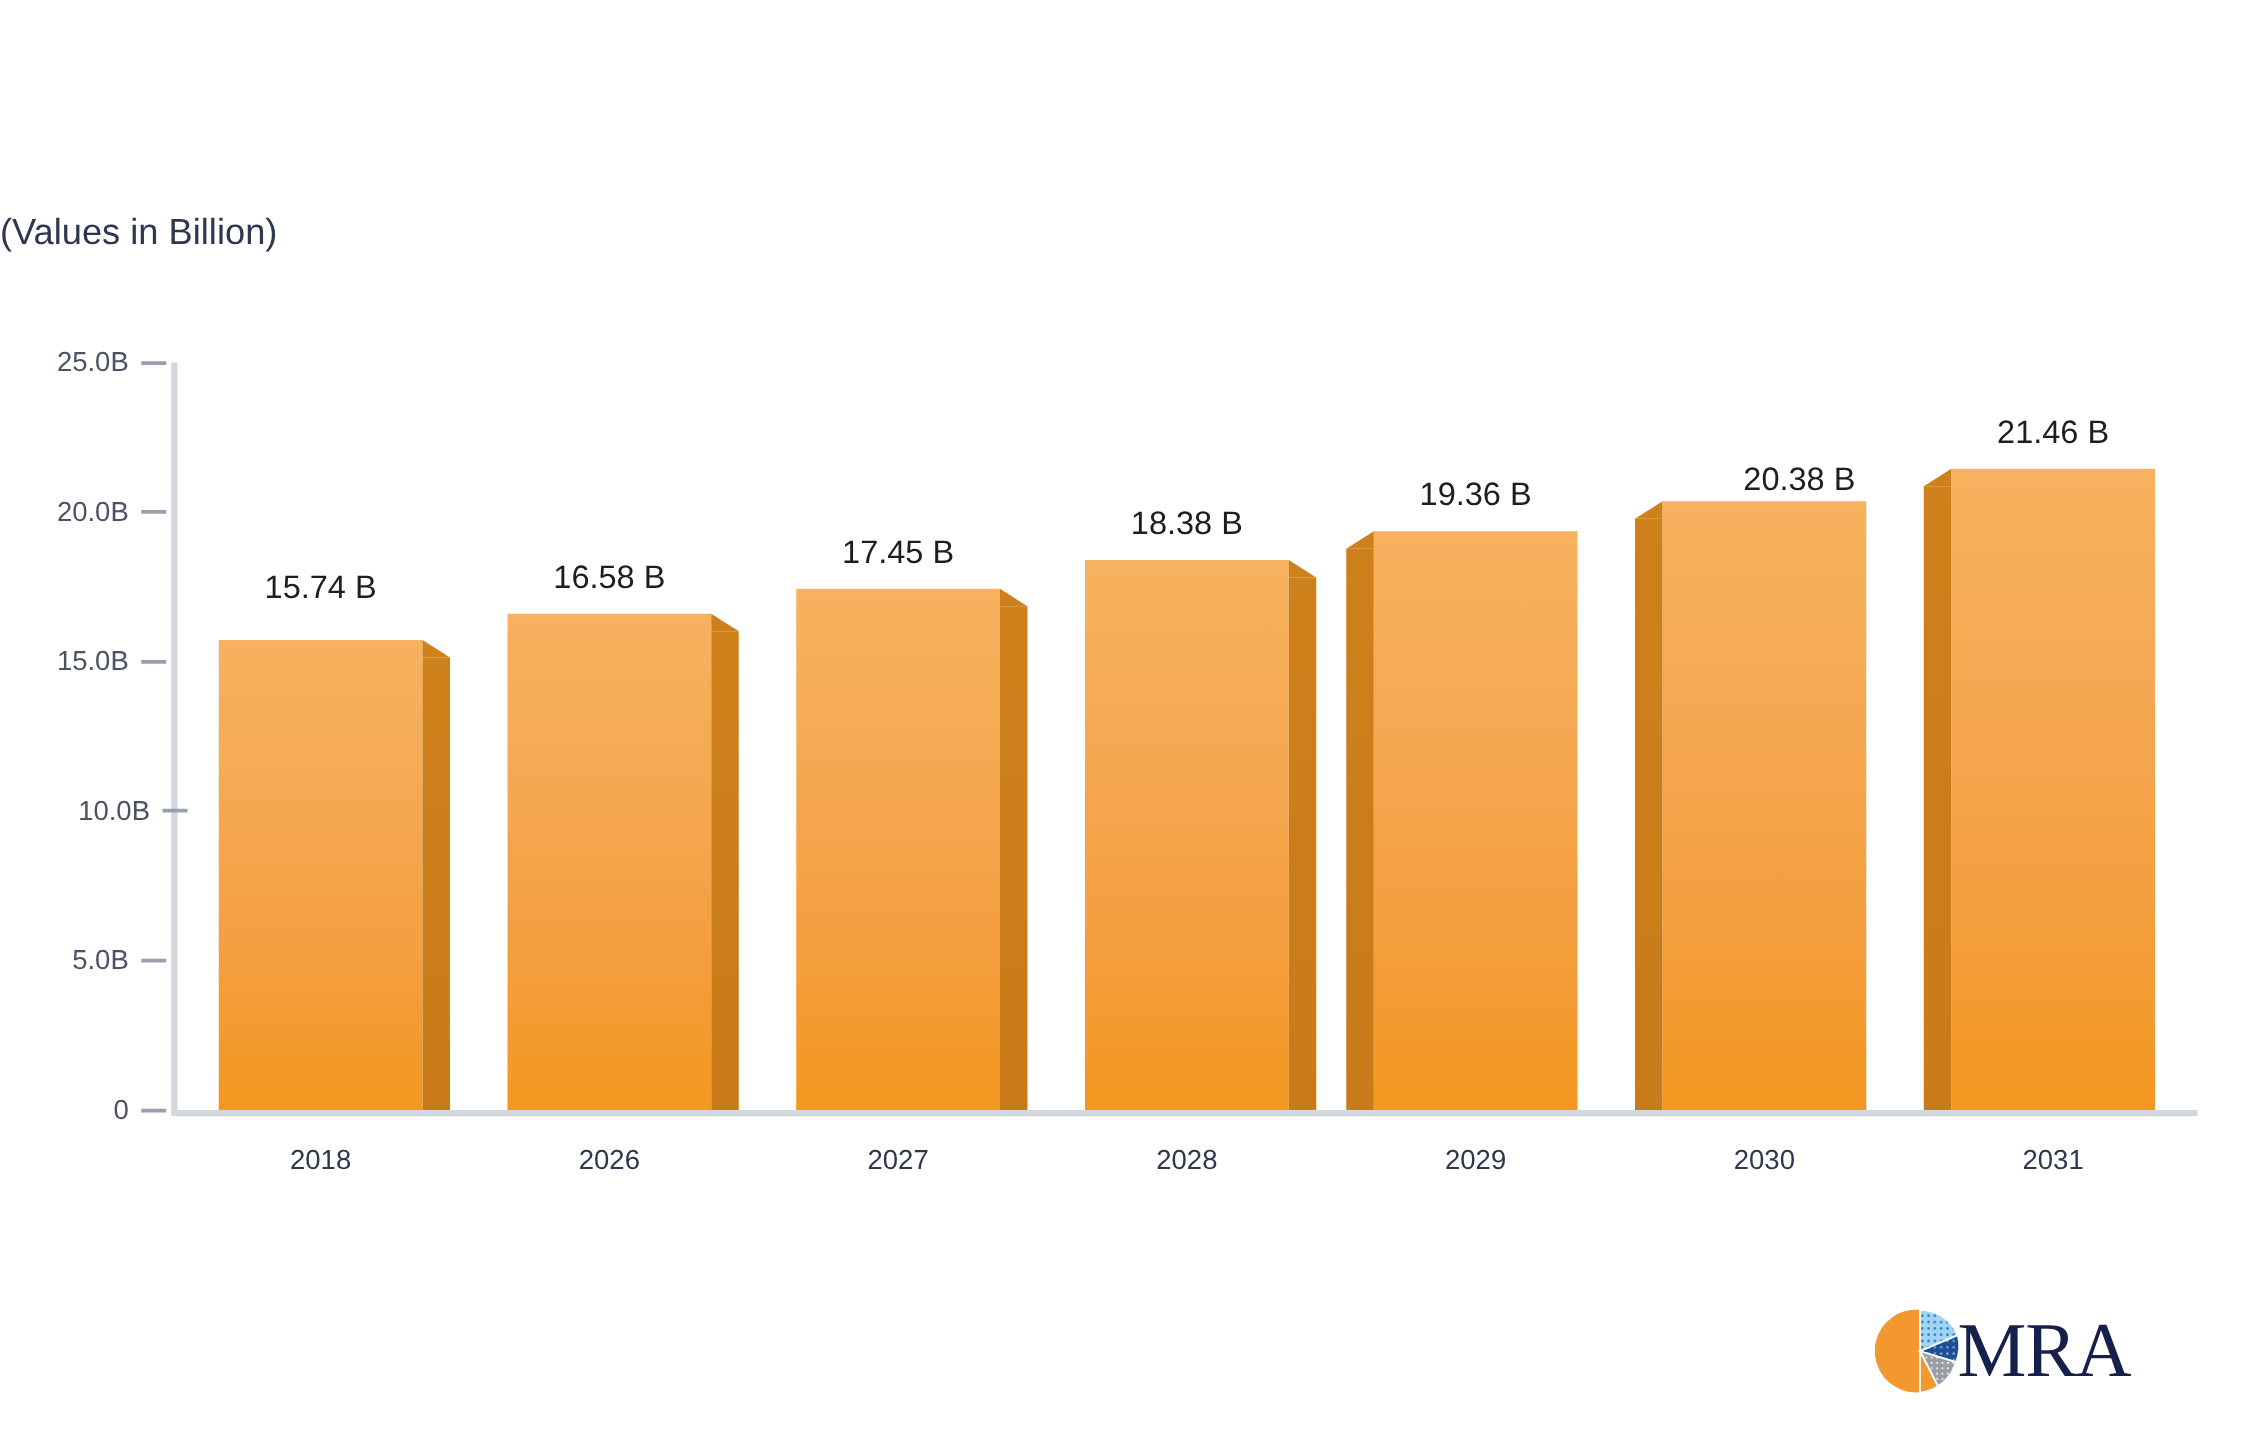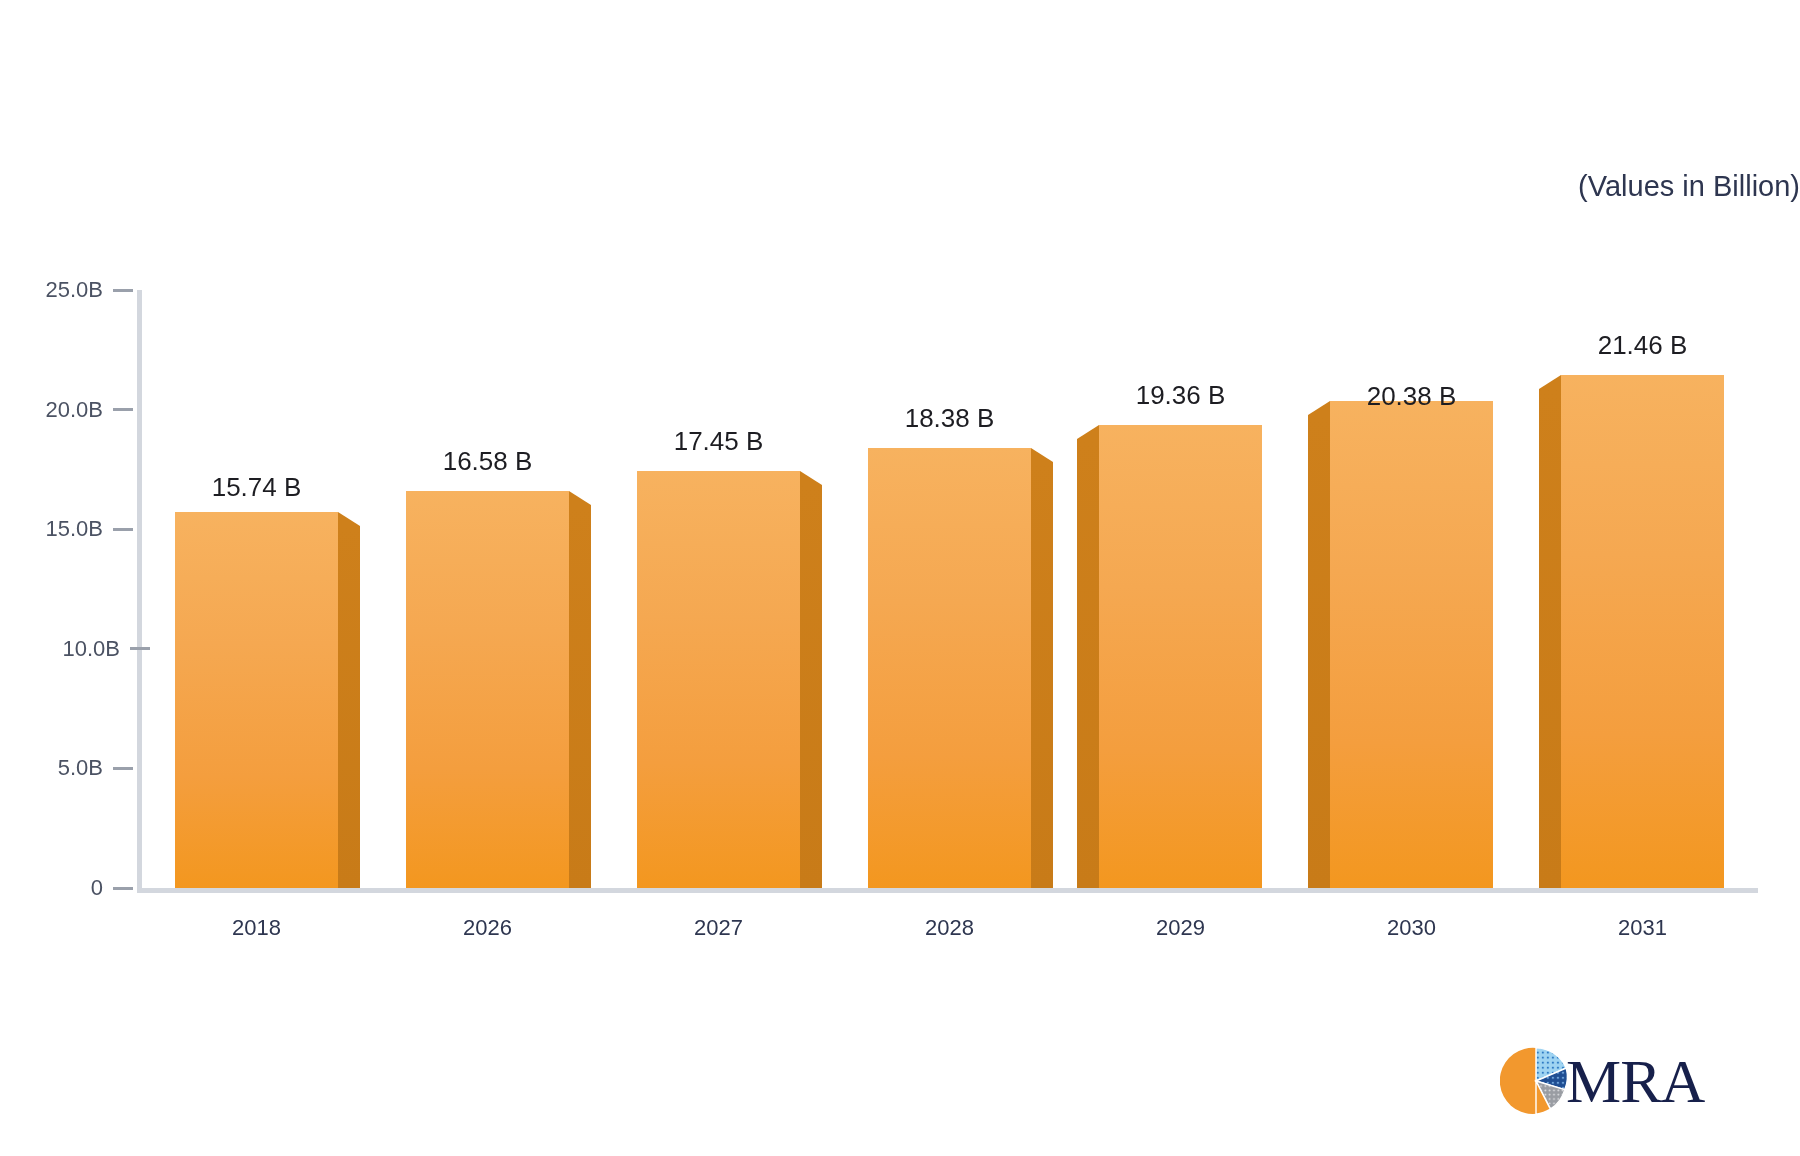--- a/index.html
+++ b/index.html
@@ -29,7 +29,7 @@
   #chart-subtitle {
     position: absolute;
     top: 170px; left: 0; width: 1800px;
-    text-align: right;
+    text-align: left;
     font-size: 29px;
     font-weight: normal;
     color: #2e3650;

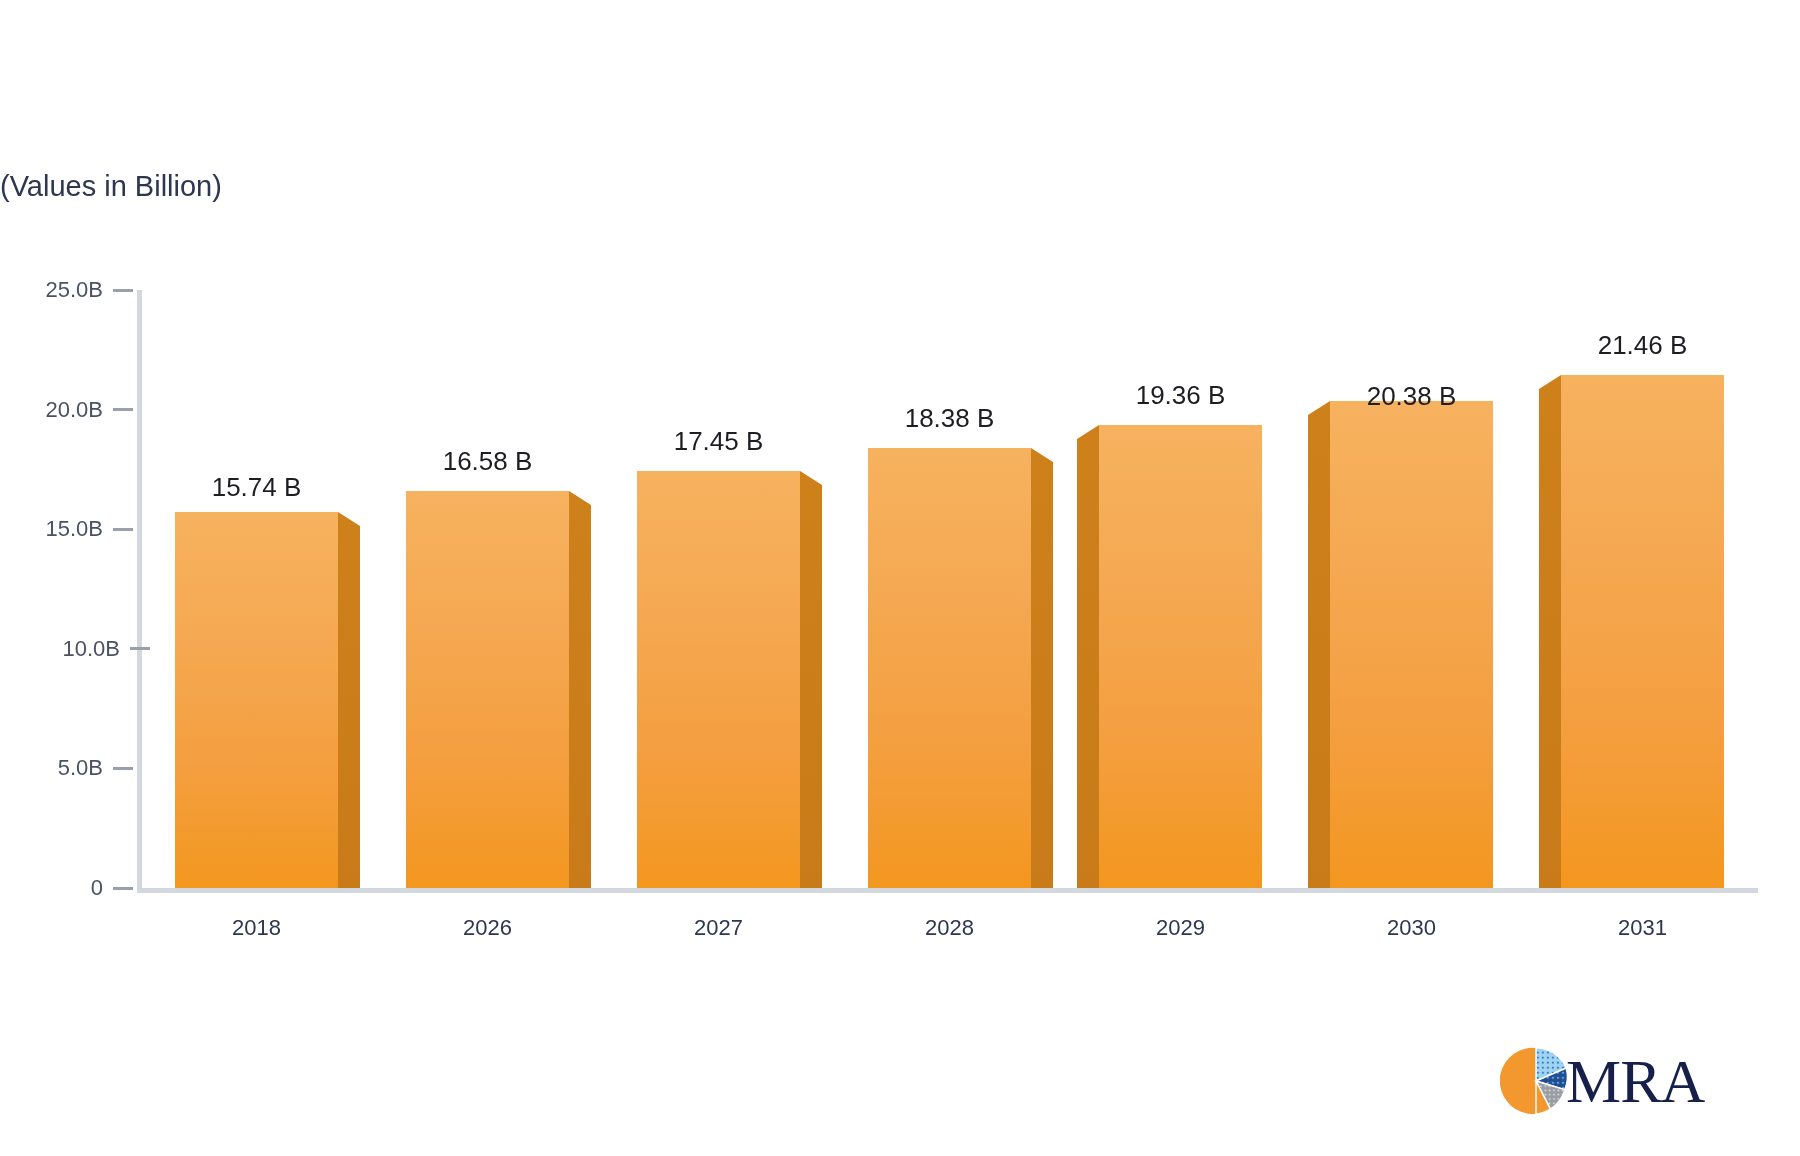--- a/index.html
+++ b/index.html
@@ -225,7 +225,7 @@
           <div class="bar-face" style="height: 487.49px;"></div>
           <div class="bar-side left" style="width: 22px; height: 473.49px;"></div>
           <div class="bar-side-cap" style="bottom: 473.49px; left: -22px; border-bottom: 14px solid rgb(206, 128, 27); border-left: 22px solid transparent;"></div>
-          <div class="bar-value" style="bottom: 476px;">20.38 B</div>
+          <div class="bar-value" style="bottom: 489px; margin-left: 28px;">20.38 B</div>
         </div>
         <div class="bar-group" style="left: 1561px; width: 163px; height: 513.323px; bottom: 268px;">
           <div class="bar-face" style="height: 513.323px;"></div>

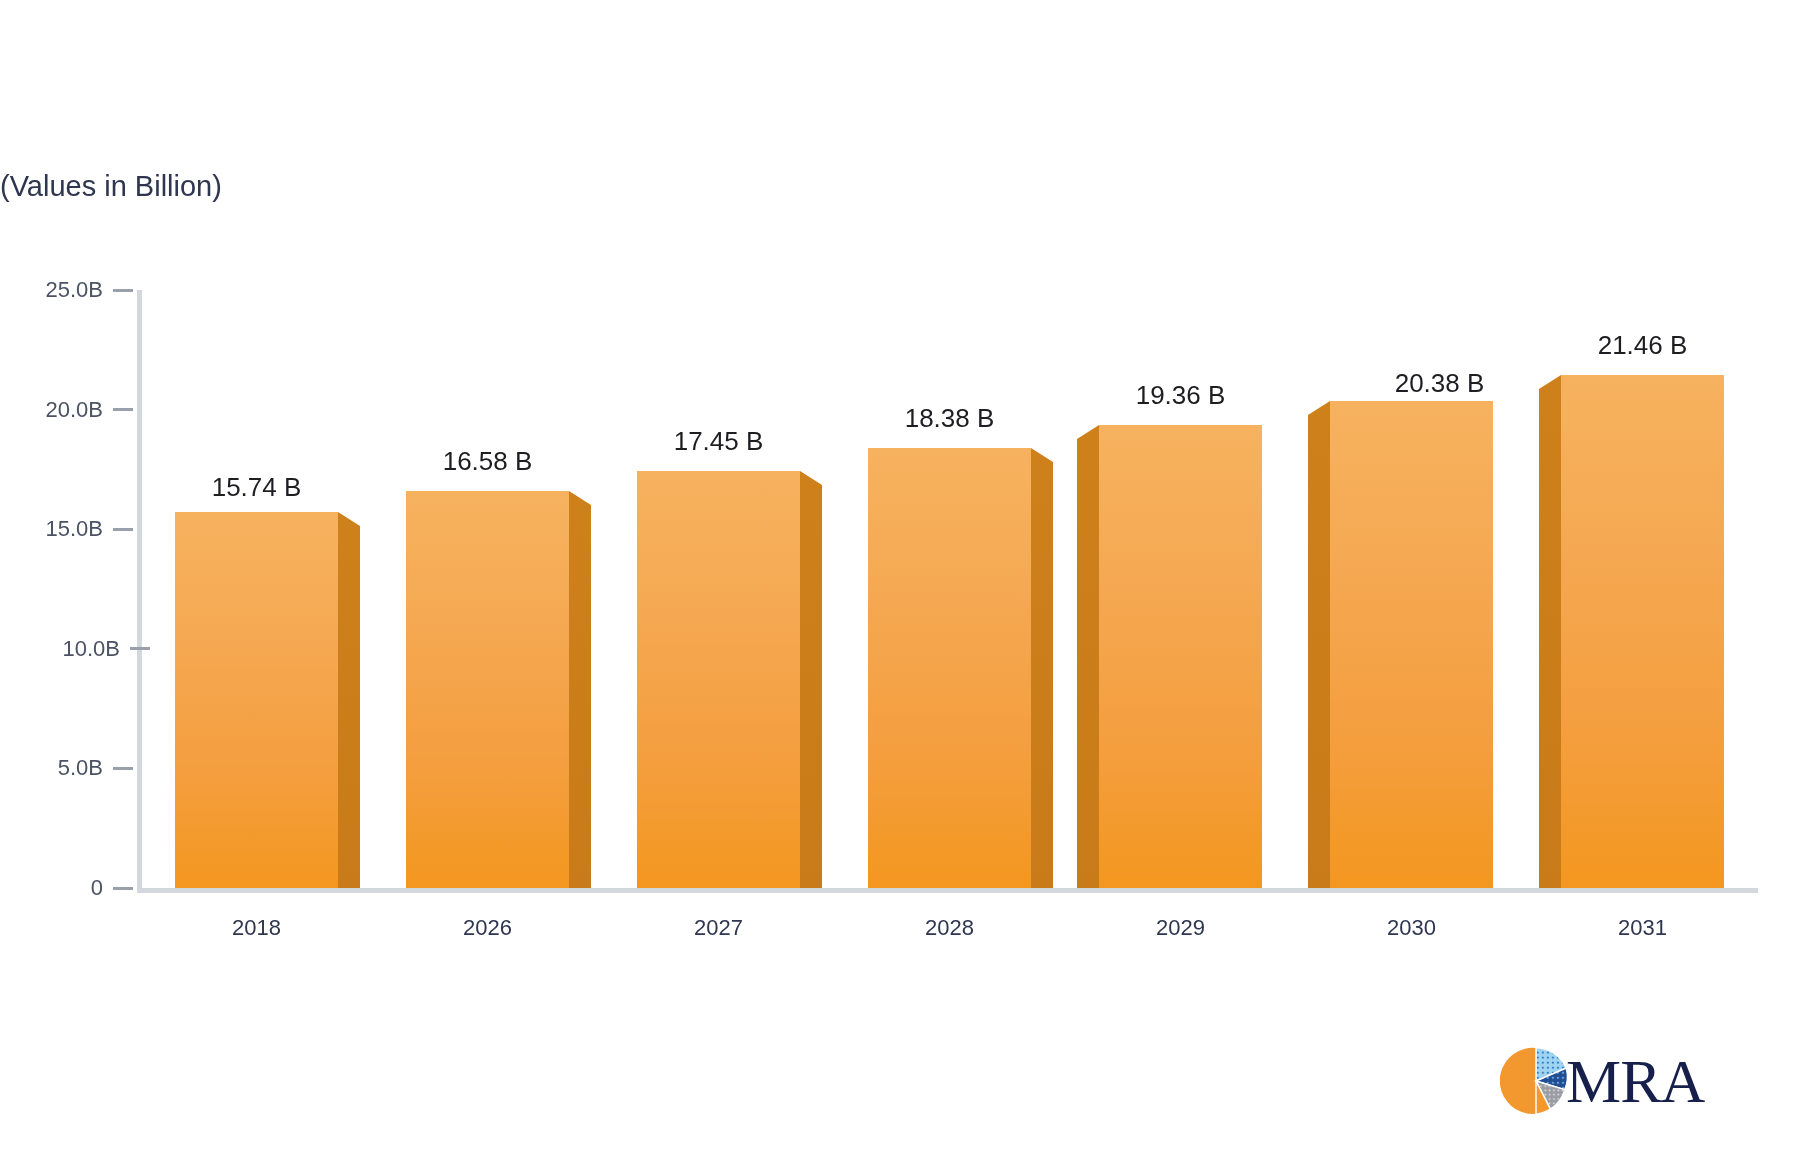--- a/index.html
+++ b/index.html
@@ -195,7 +195,7 @@
           <div class="bar-face" style="height: 376.501px;"></div>
           <div class="bar-side right" style="width: 22px; height: 362.501px;"></div>
           <div class="bar-side-cap" style="bottom: 362.501px; right: -22px; border-bottom: 14px solid rgb(206, 128, 27); border-right: 22px solid transparent;"></div>
-          <div class="bar-value" style="bottom: 385px;">15.74 B</div>
+          <div class="bar-value" style="bottom: 403px;">15.74 B</div>
         </div>
         <div class="bar-group" style="left: 406px; width: 163px; height: 396.594px; bottom: 268px;">
           <div class="bar-face" style="height: 396.594px;"></div>

